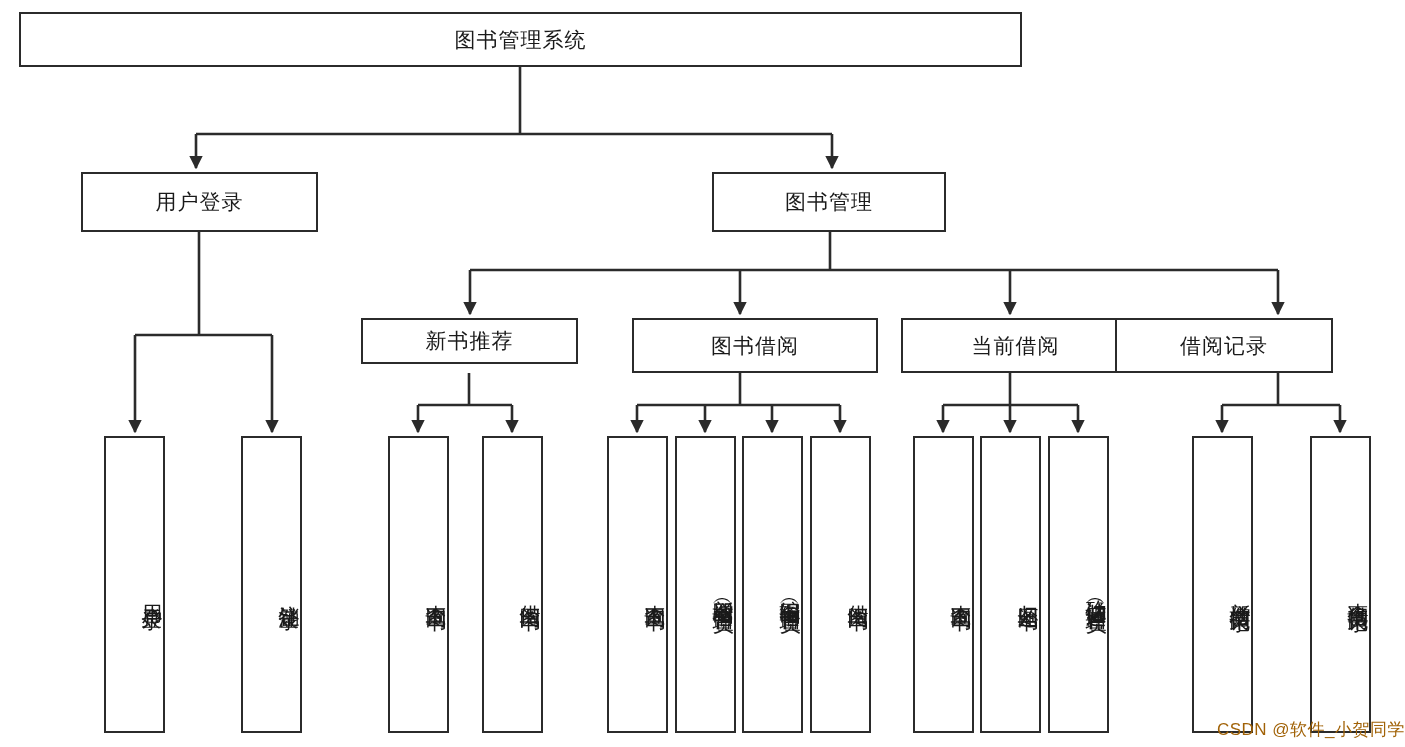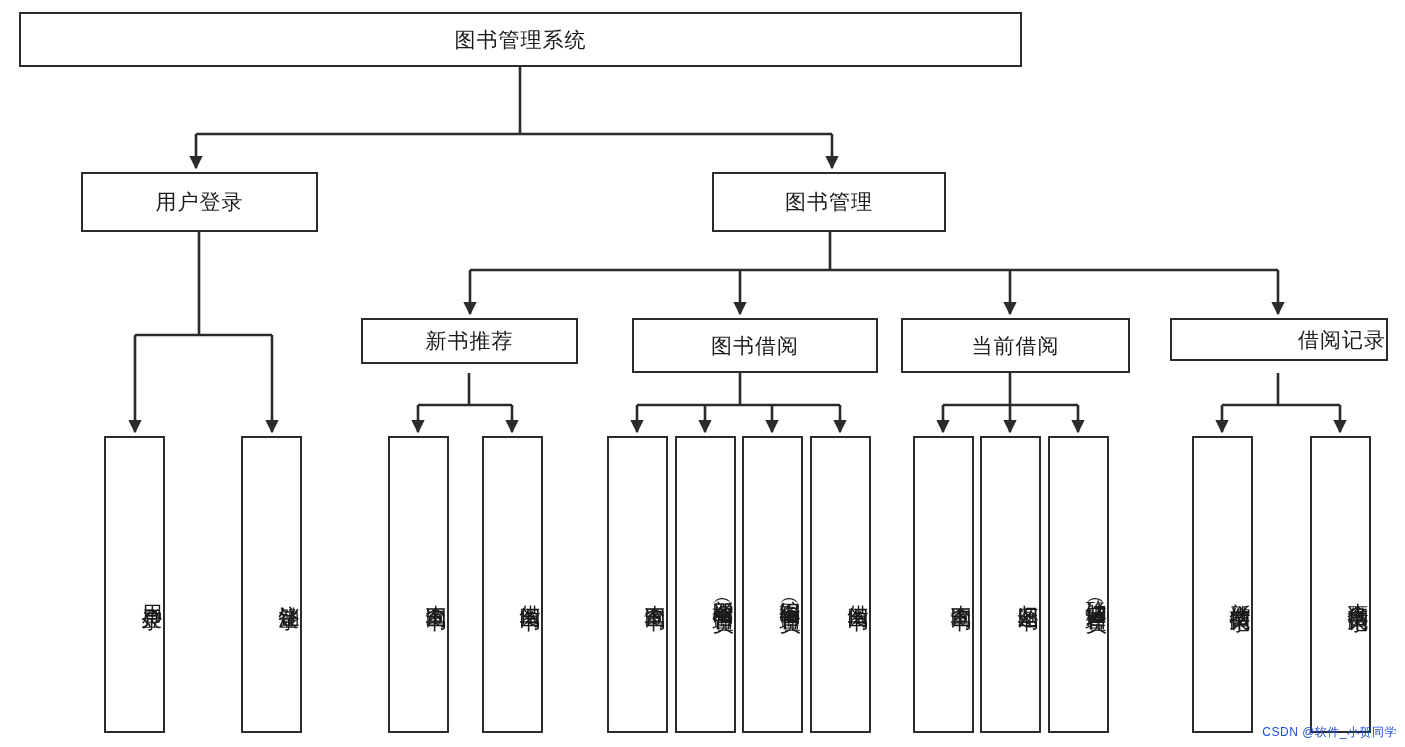--- a/index.html
+++ b/index.html
@@ -142,7 +142,7 @@
   <div class="node horiz" style="left: 901px; top: 318px; width: 229px; height: 55px;">
     <span>当前借阅</span>
   </div>
-  <div class="node horiz" style="left: 1170px; top: 318px; width: 218px; height: 43px; justify-content: flex-end;">
+  <div class="node horiz" style="left: 1115px; top: 318px; width: 218px; height: 55px;">
     <span>借阅记录</span>
   </div>
 

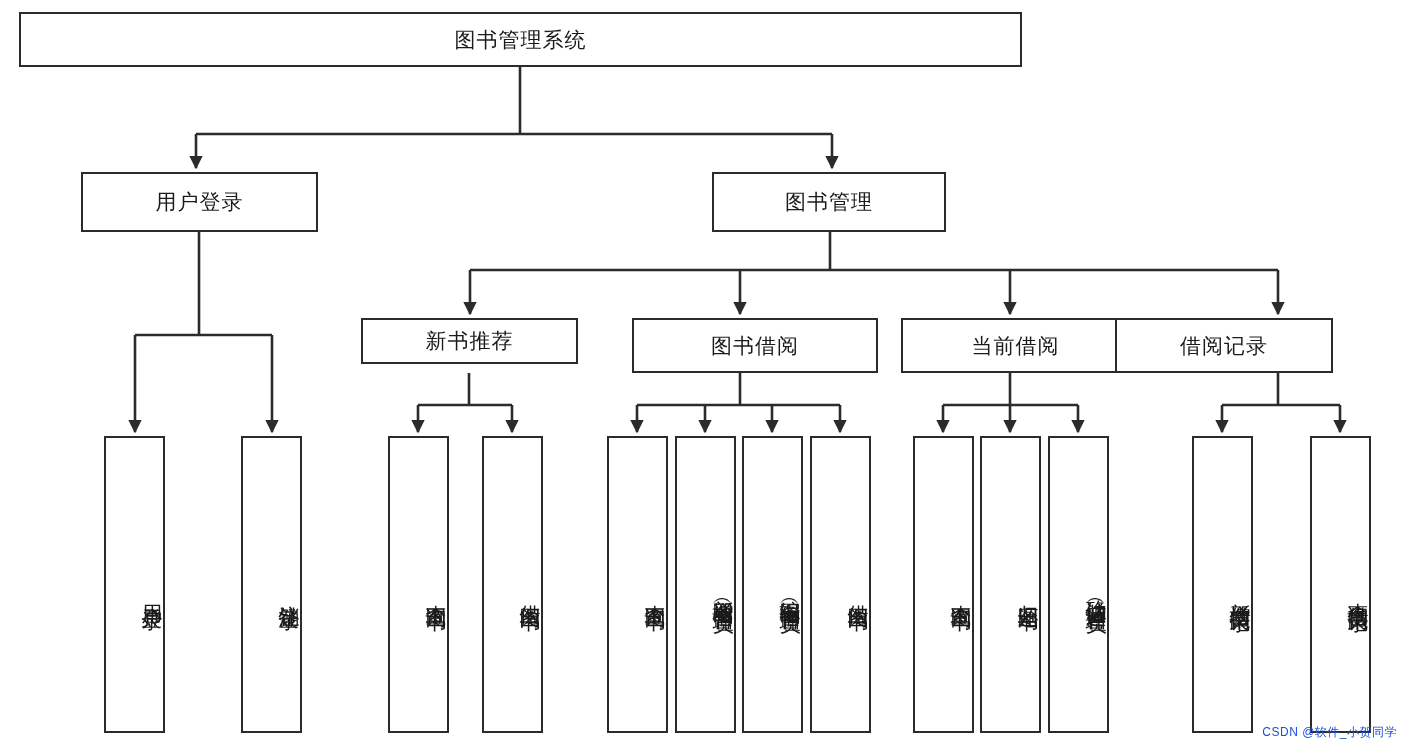--- a/index.html
+++ b/index.html
@@ -58,10 +58,10 @@
   }
   .watermark {
     position: absolute;
-    right: 8px;
+    right: 0;
     bottom: 6px;
-    font-size: 12px;
-    color: #1d4ed8;
+    font-size: 17px;
+    color: #a16207;
     letter-spacing: 0.5px;
     z-index: 3;
     white-space: nowrap;

